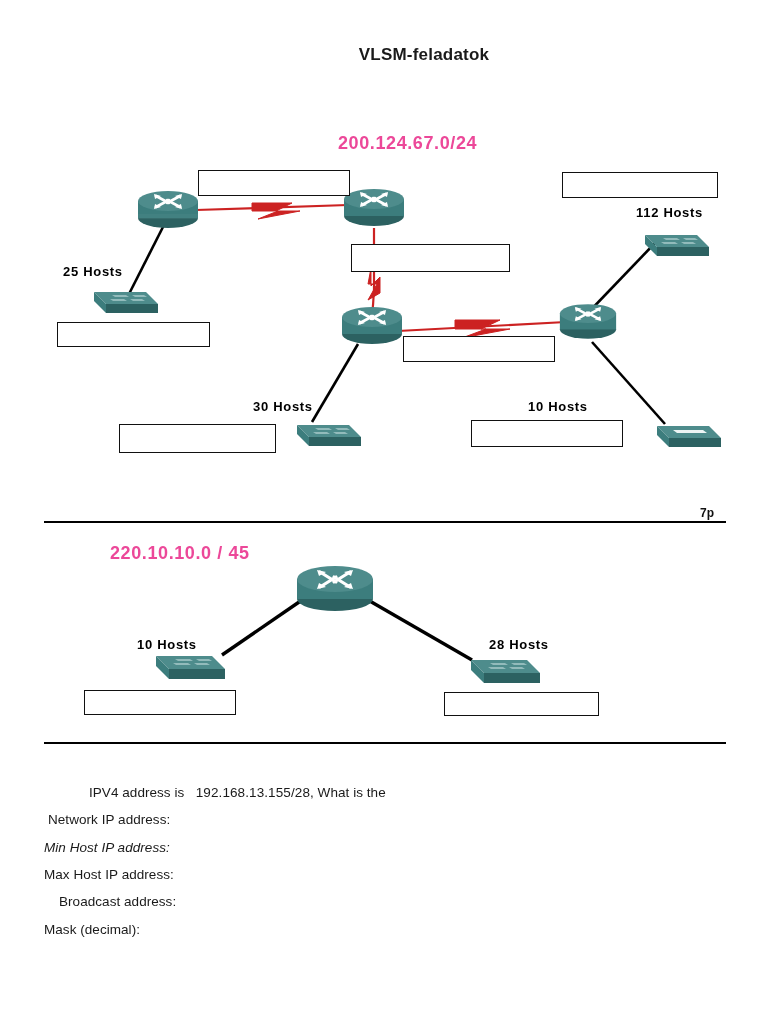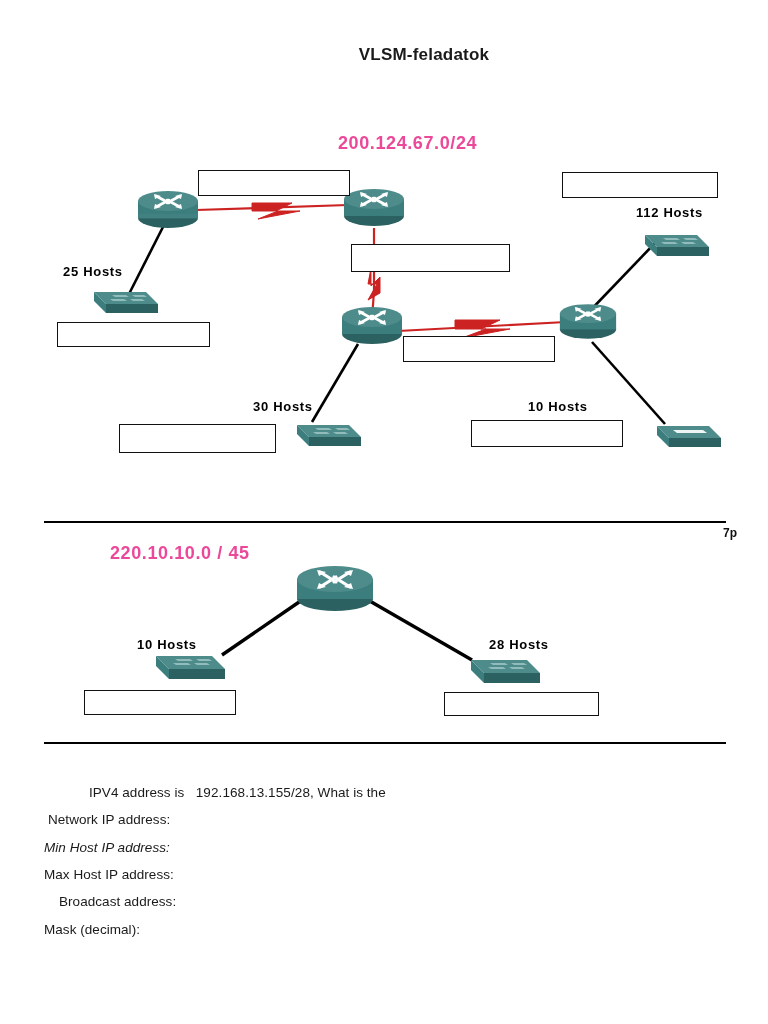--- a/index.html
+++ b/index.html
@@ -296,7 +296,7 @@
     </svg>
   </div>
 
-  <div class="points" style="left:723px; top:506px;margin-top:20px;">7p</div>
+  <div class="points" style="left:700px; top:506px;">7p</div>
 
   <div class="rule" style="left:44px; top:521px; width:682px;"></div>
 

